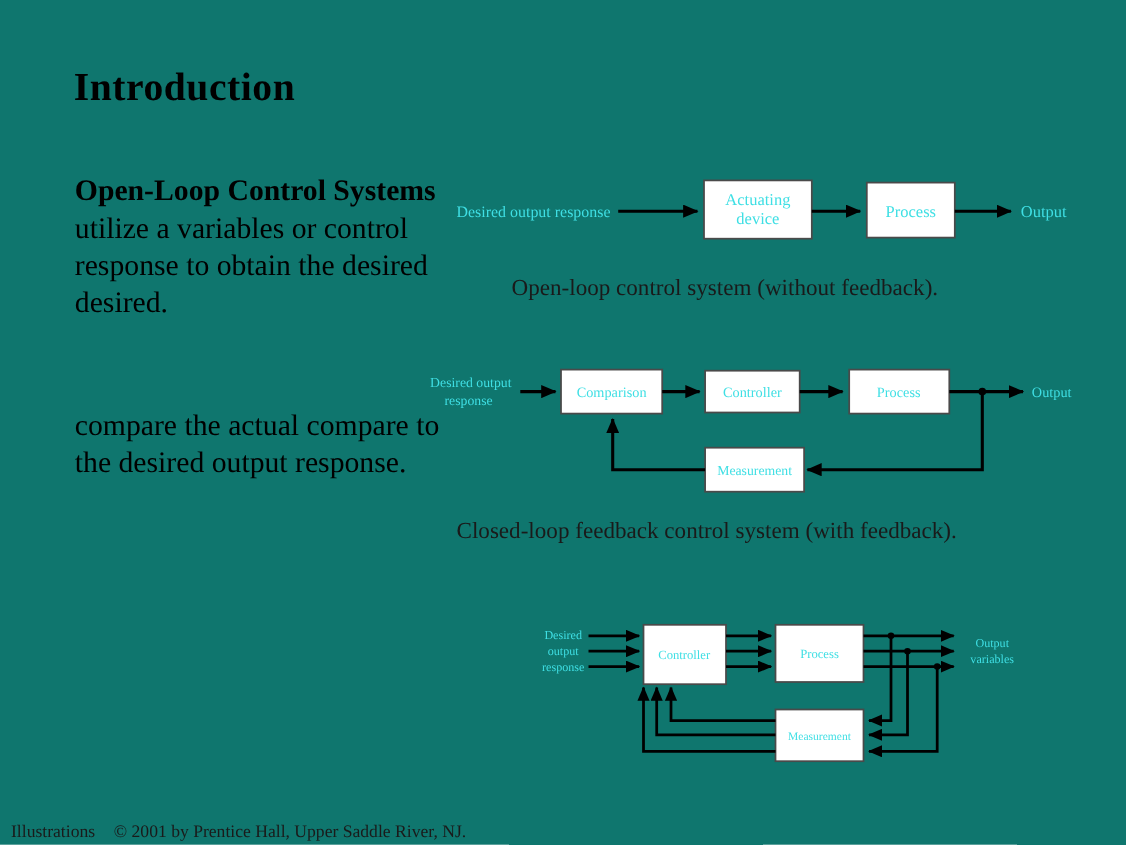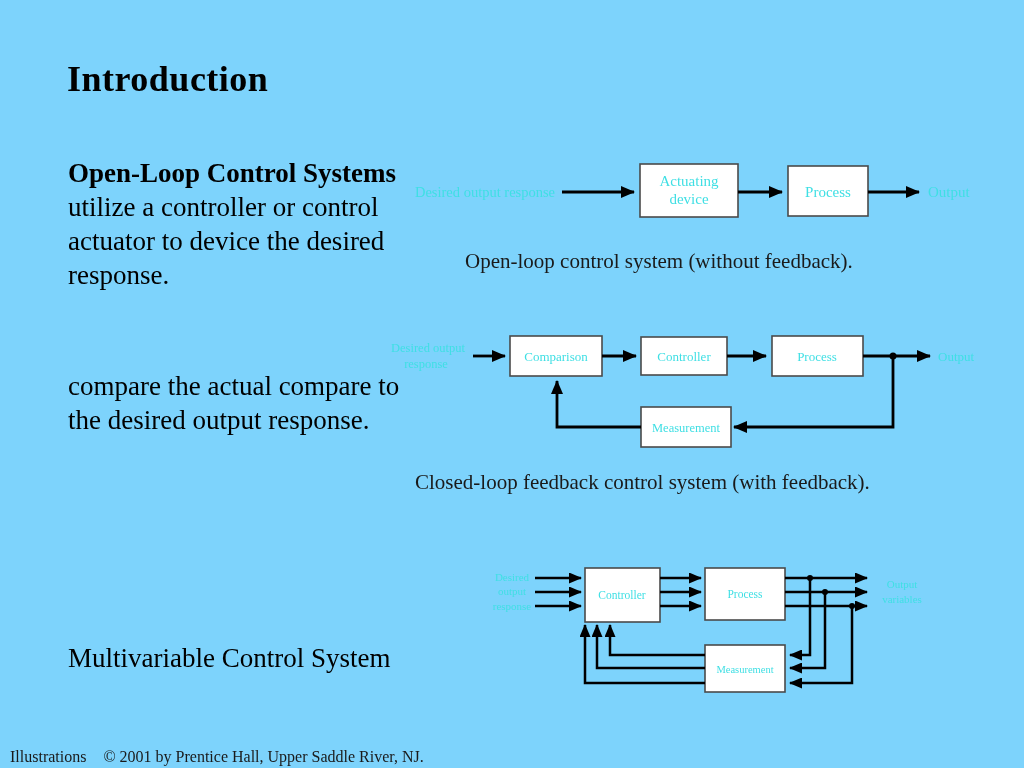--- a/index.html
+++ b/index.html
@@ -16,7 +16,7 @@
     position:relative;
     overflow:hidden;
   }
-  .slide{position:absolute;inset:0;background:#7dd3fc;}
+  .slide{position:absolute;inset:0;background:#0f766e;}
   .title{
     position:absolute;left:67px;top:58px;
     font-size:36px;font-weight:bold;letter-spacing:0.5px;

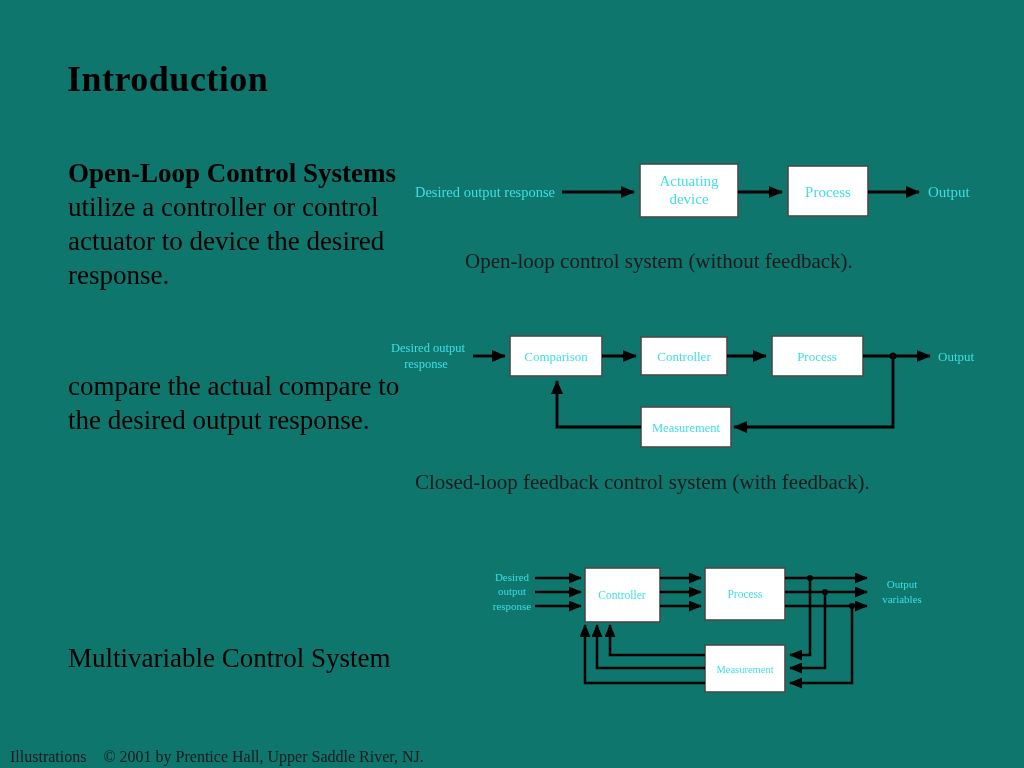--- a/index.html
+++ b/index.html
@@ -66,7 +66,7 @@
 
   <div class="para p1">
     <div><span class="b">Open-Loop Control Systems</span></div>
-    <div>utilize a controller or control</div>
+    <div>utilize a variables or control</div>
     <div>actuator to device the desired</div>
     <div>response.</div>
   </div>

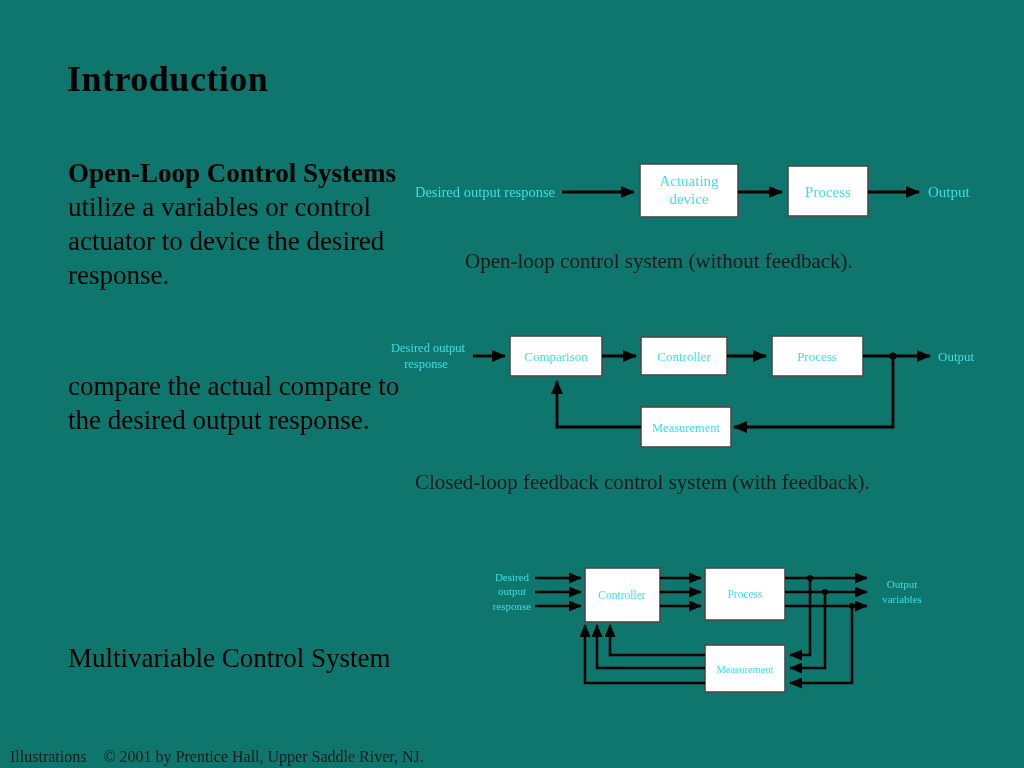--- a/index.html
+++ b/index.html
@@ -67,7 +67,7 @@
   <div class="para p1">
     <div><span class="b">Open-Loop Control Systems</span></div>
     <div>utilize a variables or control</div>
-    <div>actuator to device the desired</div>
+    <div>response to obtain the desired</div>
     <div>response.</div>
   </div>
 

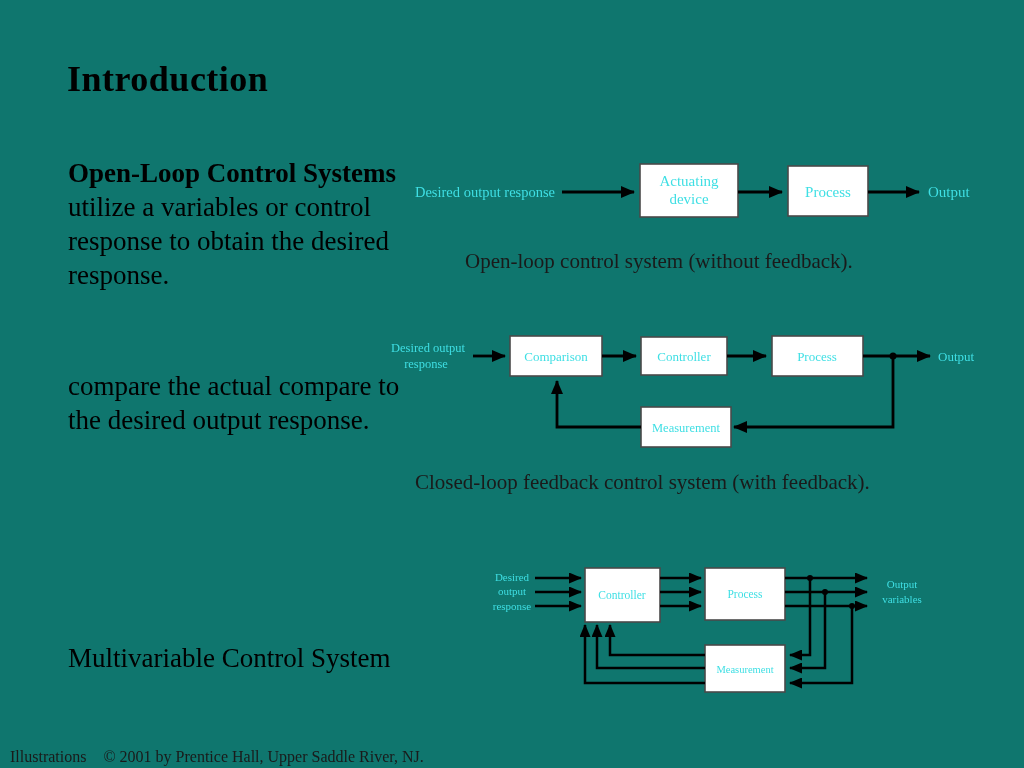--- a/index.html
+++ b/index.html
@@ -68,7 +68,7 @@
     <div><span class="b">Open-Loop Control Systems</span></div>
     <div>utilize a variables or control</div>
     <div>response to obtain the desired</div>
-    <div>response.</div>
+    <div>desired.</div>
   </div>
 
   <svg class="d1" width="580" height="70" viewBox="0 0 580 70">

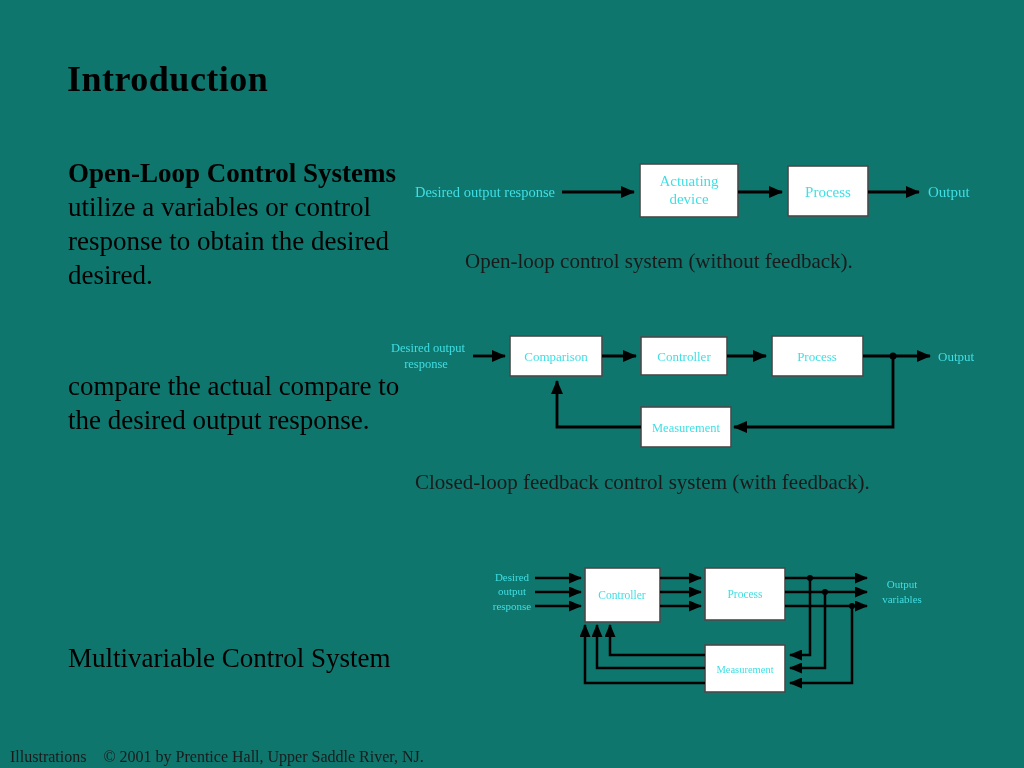--- a/index.html
+++ b/index.html
@@ -122,7 +122,6 @@
   </svg>
   <div class="caption cap2">Closed-loop feedback control system (with feedback).</div>
 
-  <div class="para p3">Multivariable Control System</div>
 
   <svg class="d3" width="450" height="150" viewBox="0 0 450 150">
     <defs>

